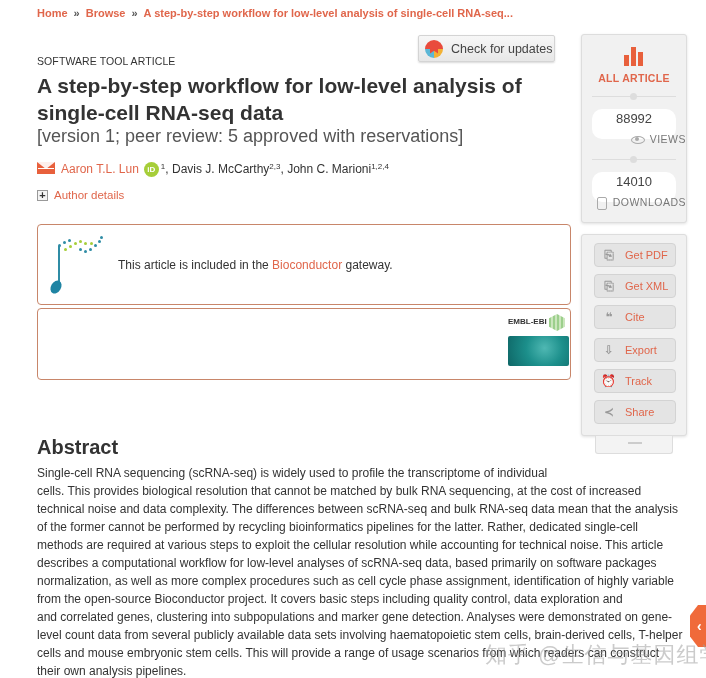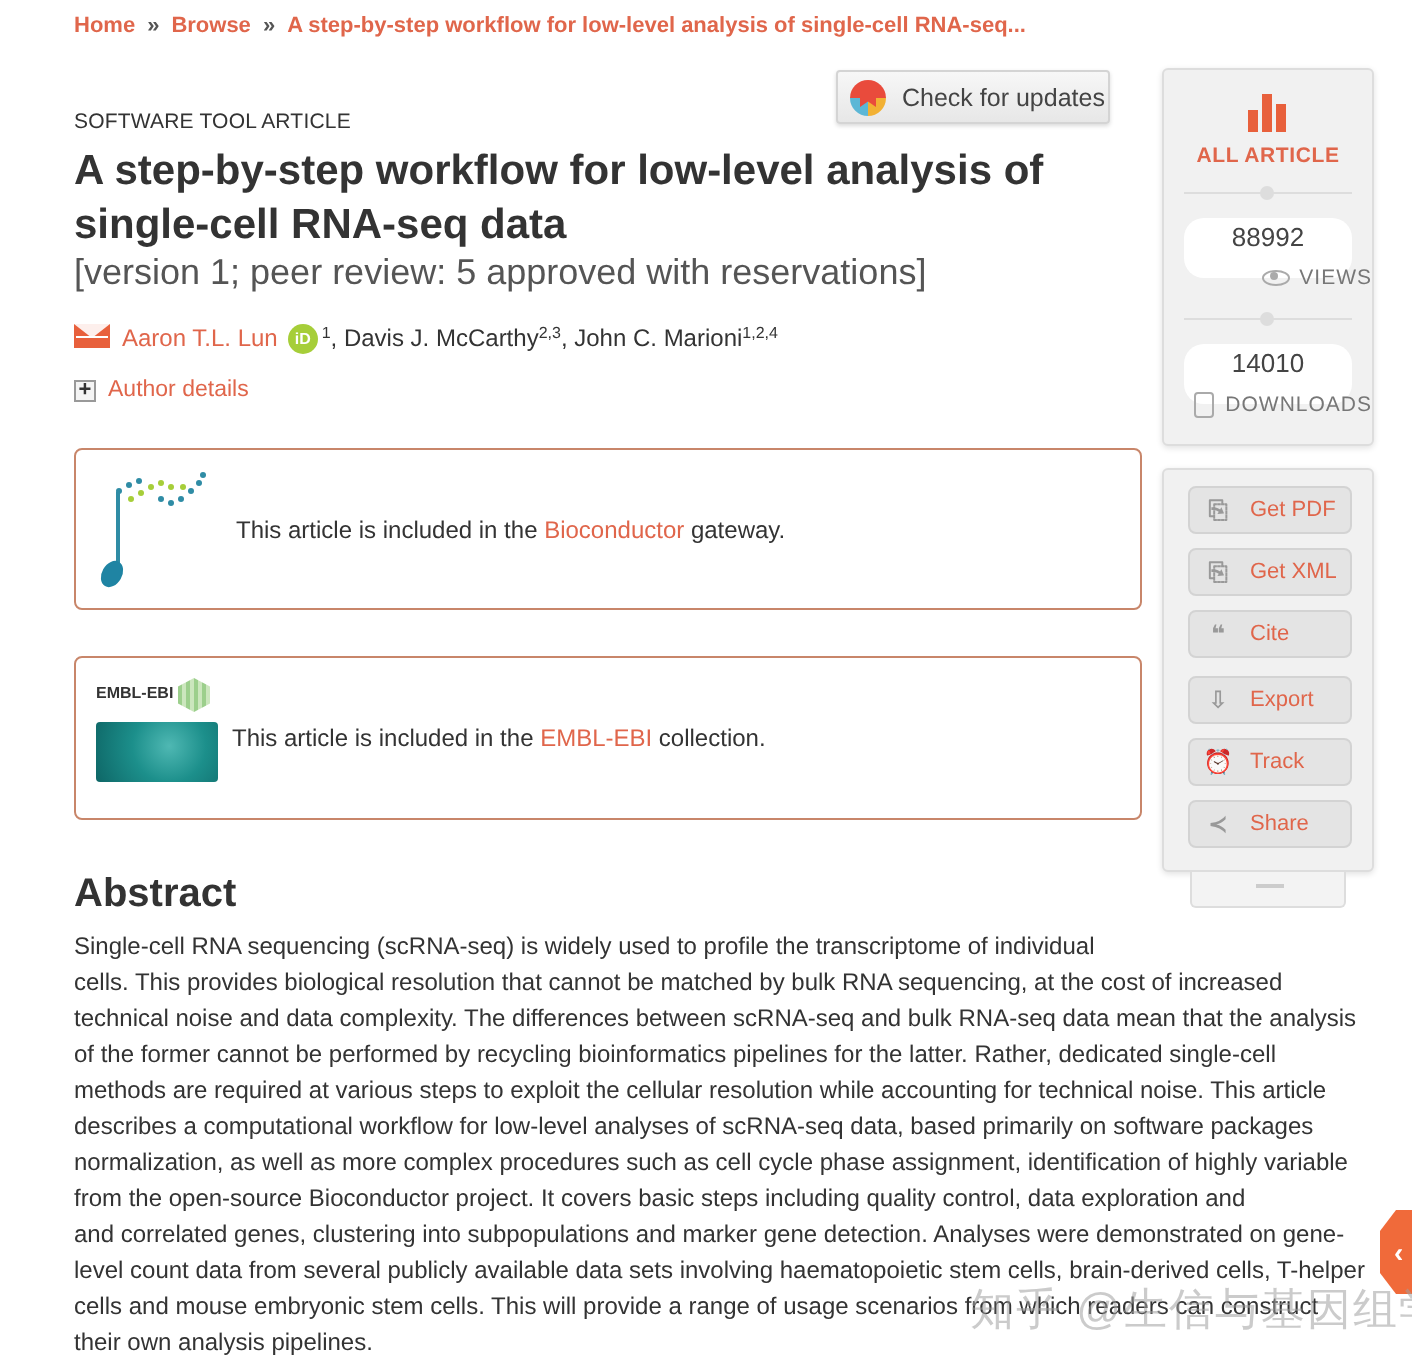--- a/index.html
+++ b/index.html
@@ -32,7 +32,7 @@
 
     .gateway-box { position: absolute; left: 37px; width: 534px; border: 1px solid #c8866a; border-radius: 4px; background: #fff; display: flex; align-items: center; }
     .gateway-box.bioc { top: 224px; height: 81px; }
-    .gateway-box.embl { top: 328px; height: 82px; }
+    .gateway-box.embl { top: 308px; height: 72px; justify-content: flex-end; }
     .gw-text { font-size: 12px; color: #333; margin-left: 6px; }
     .gw-text a { color: #e0664b; text-decoration: none; }
 

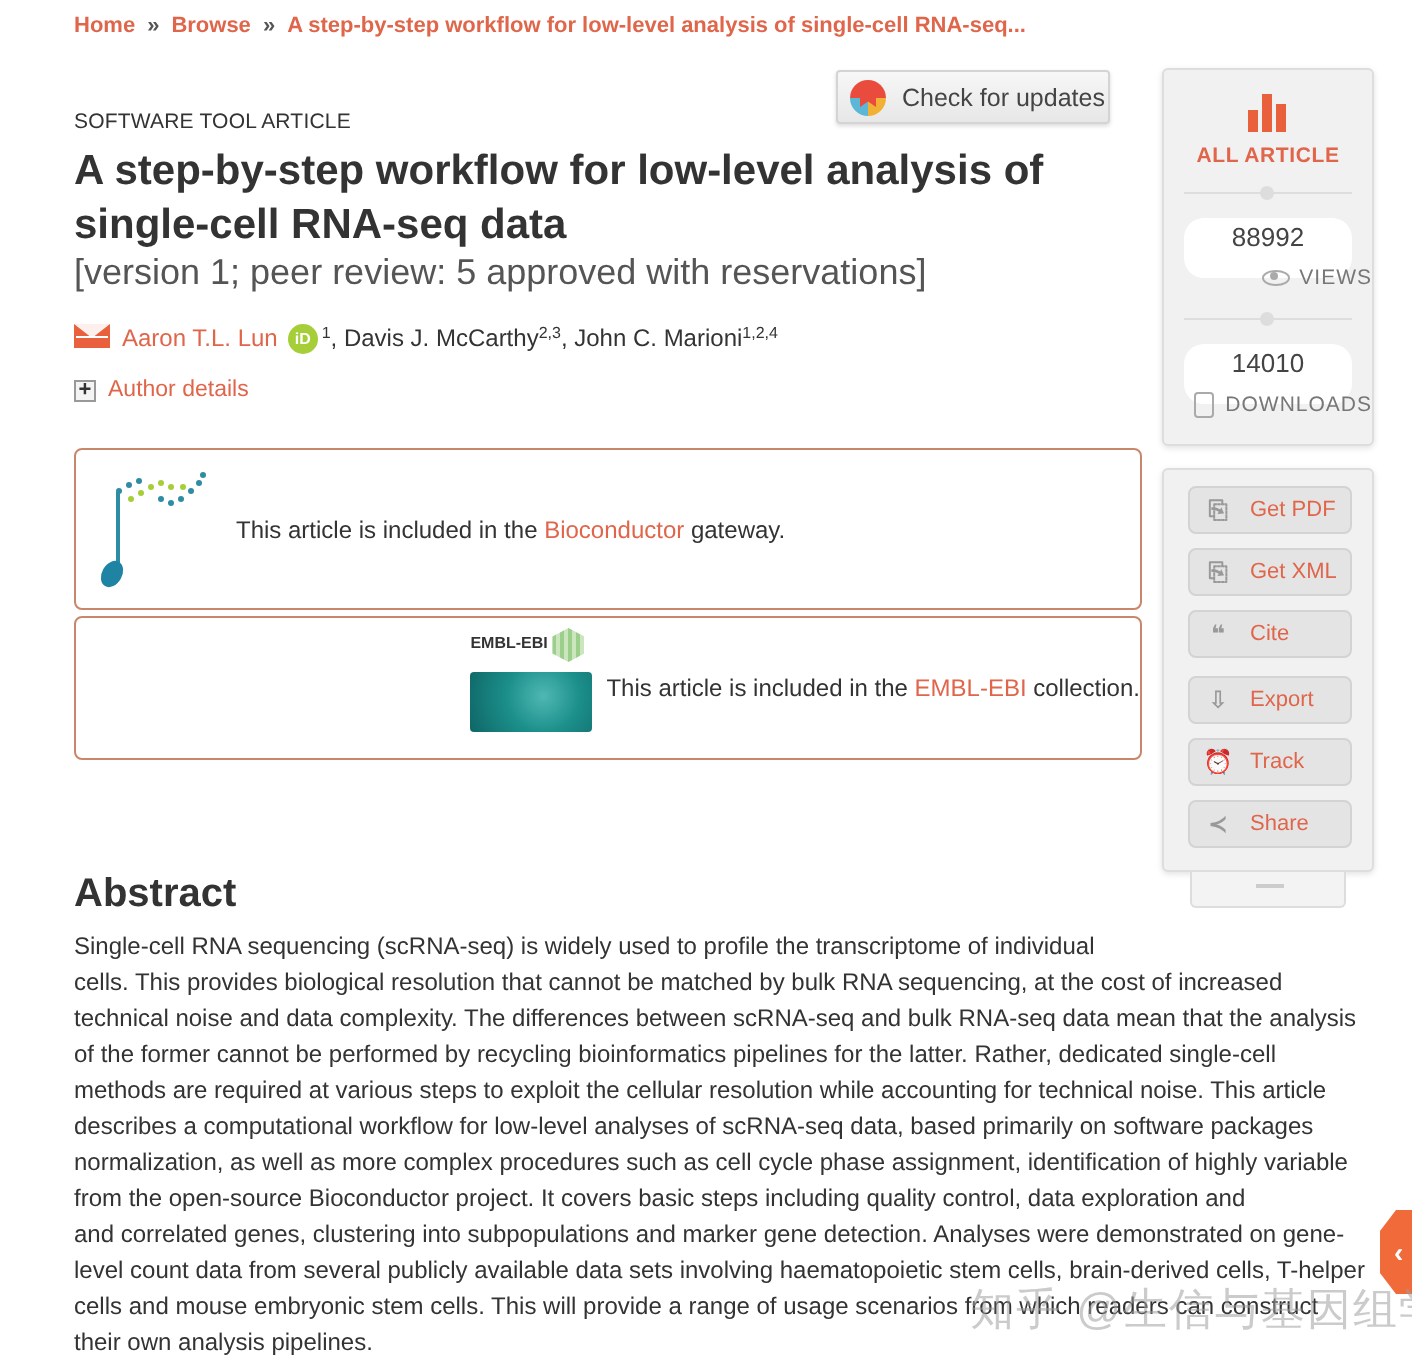--- a/index.html
+++ b/index.html
@@ -135,9 +135,6 @@
     <span class="hex"></span>
     <span class="img"></span>
   </div>
-  <div class="gw-text">
-    <span>This article is included in the </span><a>EMBL-EBI</a><span> collection.</span>
-  </div>
 </div>
 
 <h2 class="abstract-heading">Abstract</h2>

